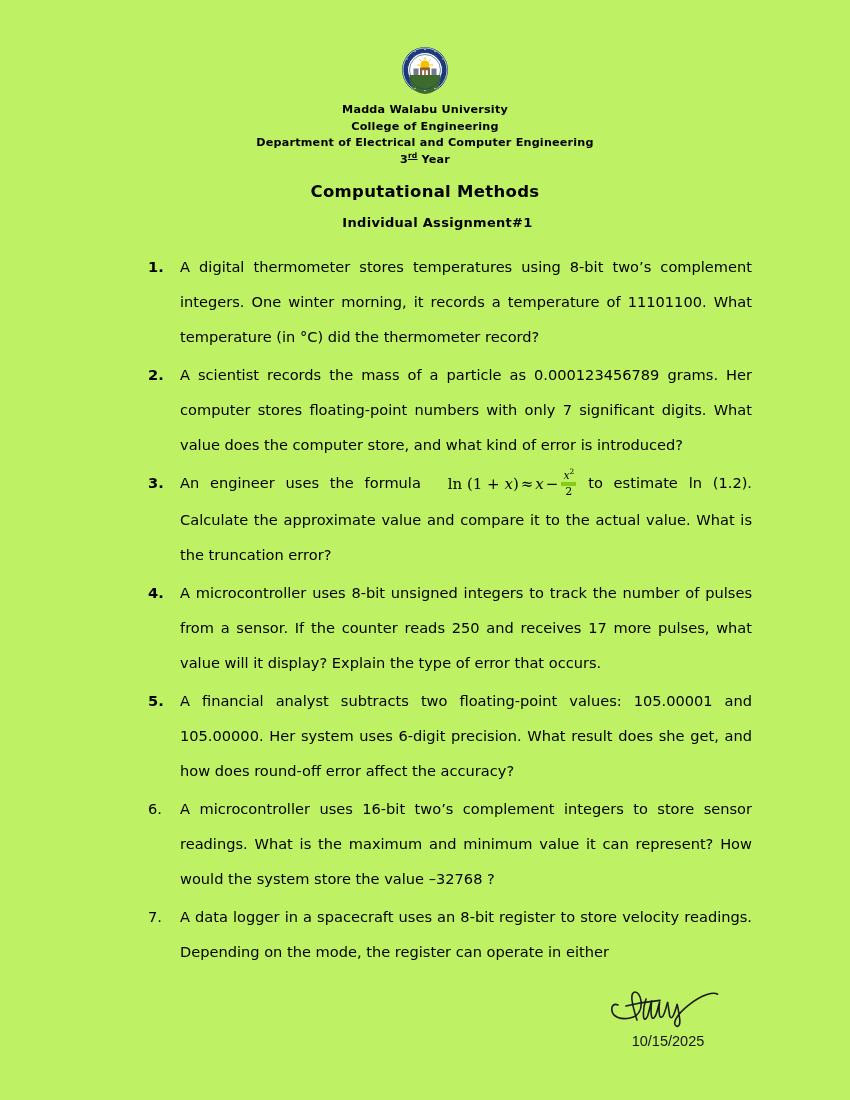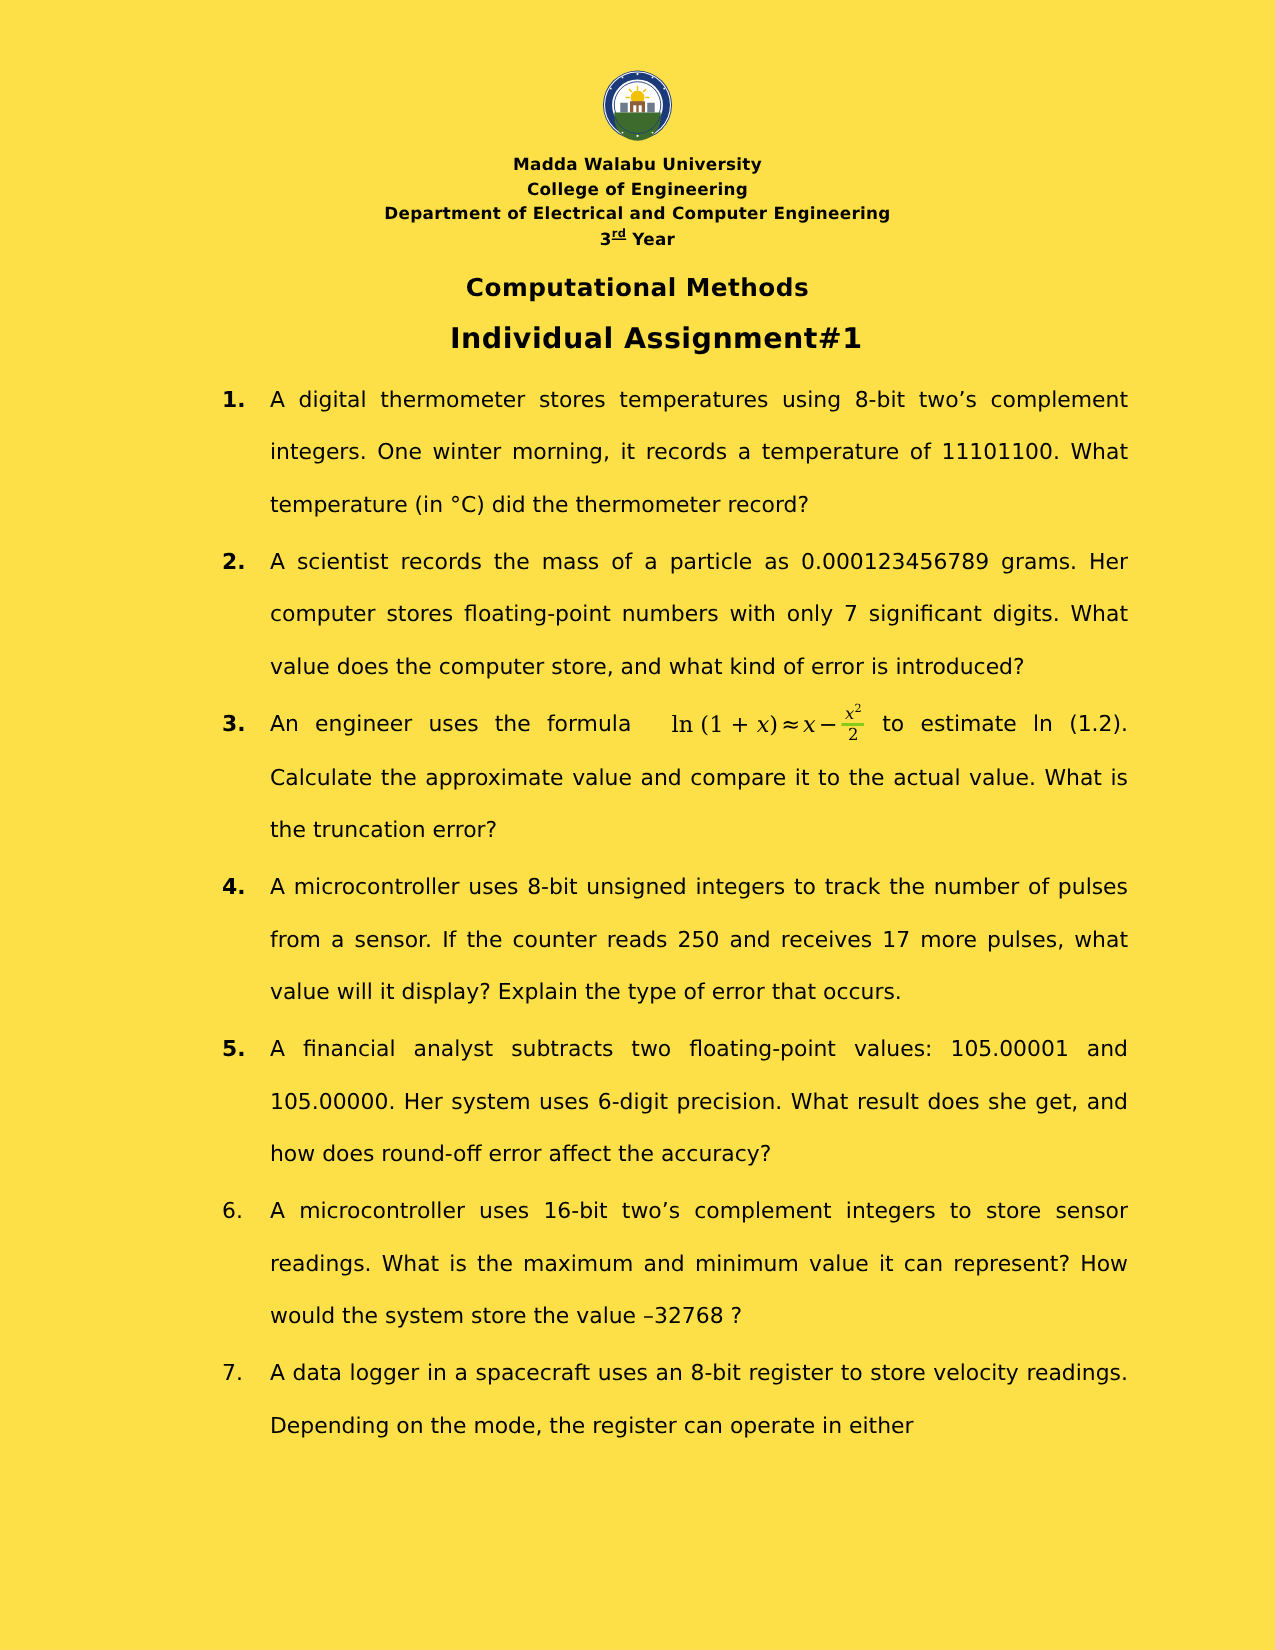--- a/index.html
+++ b/index.html
@@ -18,7 +18,7 @@
   .page {
     position: absolute;
     inset: 0;
-    background: #fde047;
+    background: #bef264;
   }
 
   

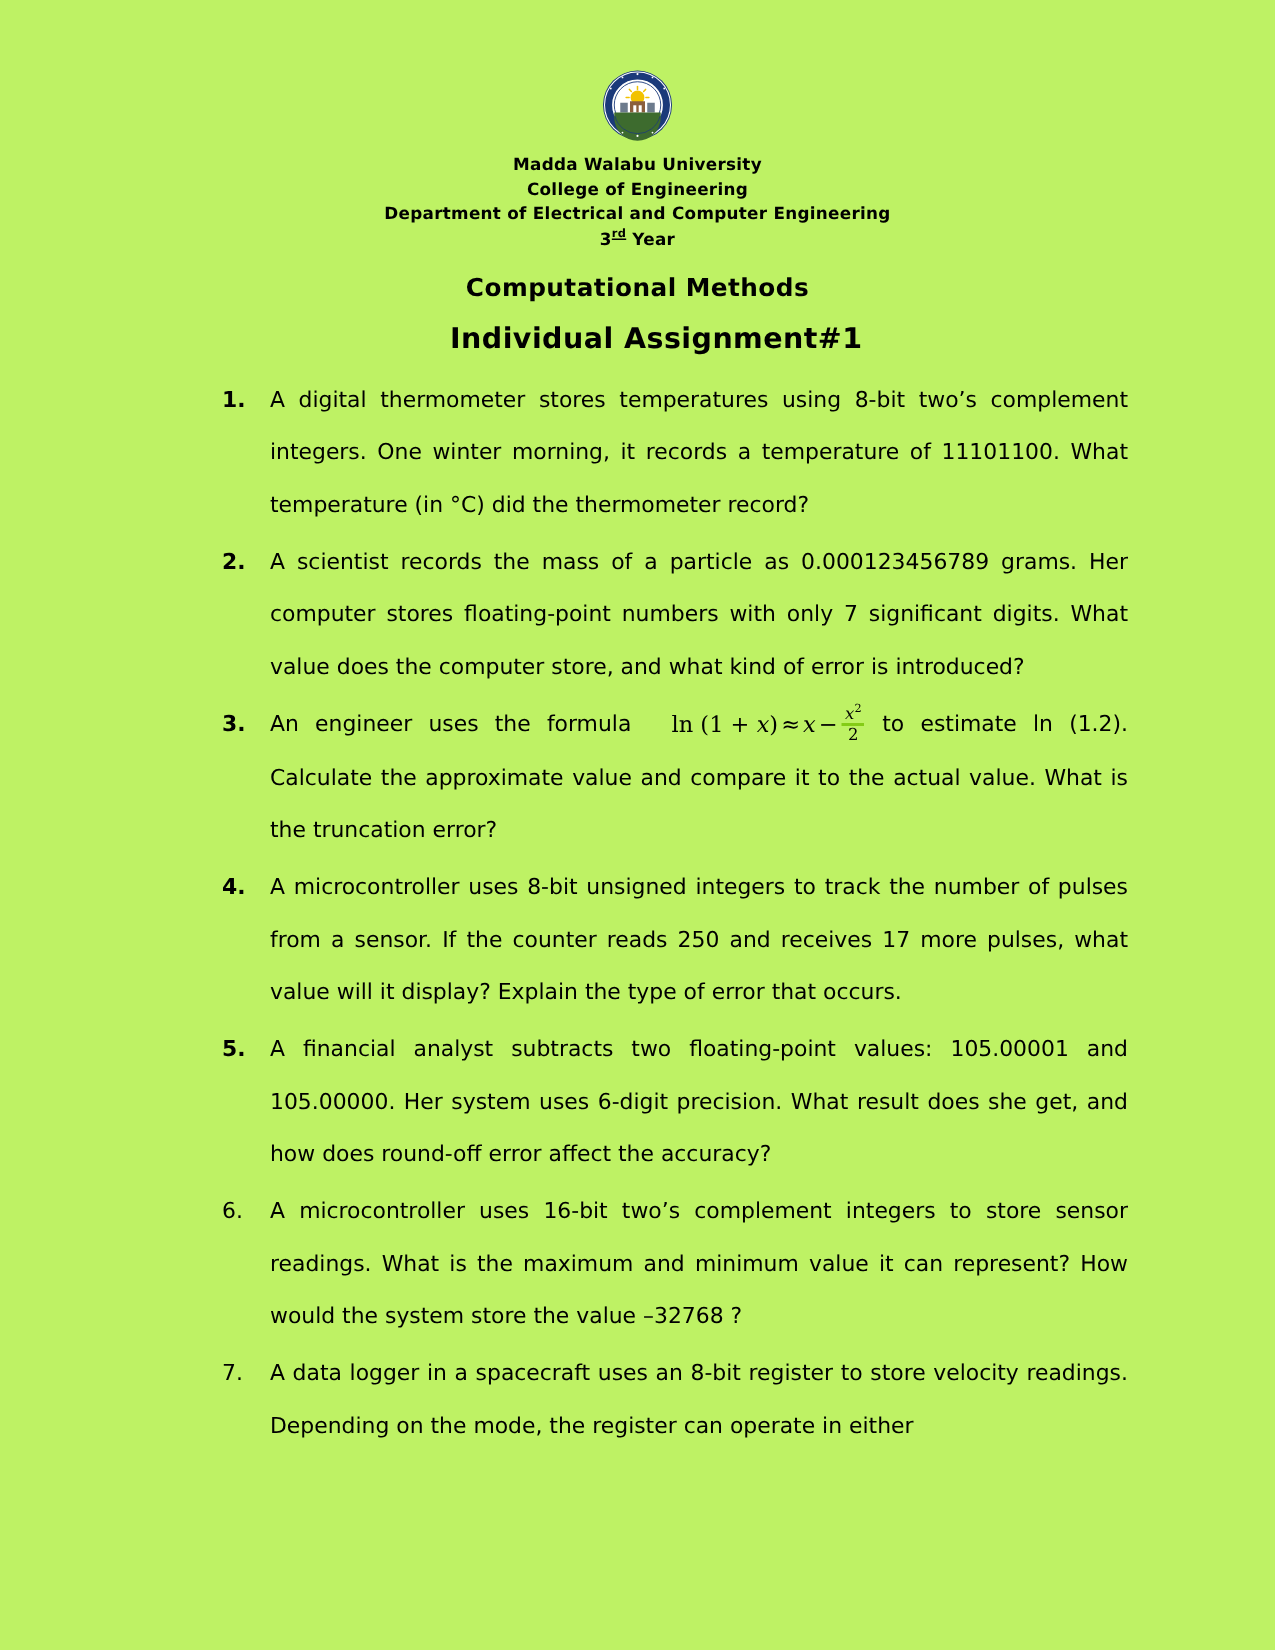--- a/index.html
+++ b/index.html
@@ -61,7 +61,7 @@
     margin-top: 14px;
     font-family: "DejaVu Sans", sans-serif;
     font-weight: bold;
-    font-size: 19px;
+    font-size: 13px;
     letter-spacing: 0.3px;
     margin-left: 25px;
   }

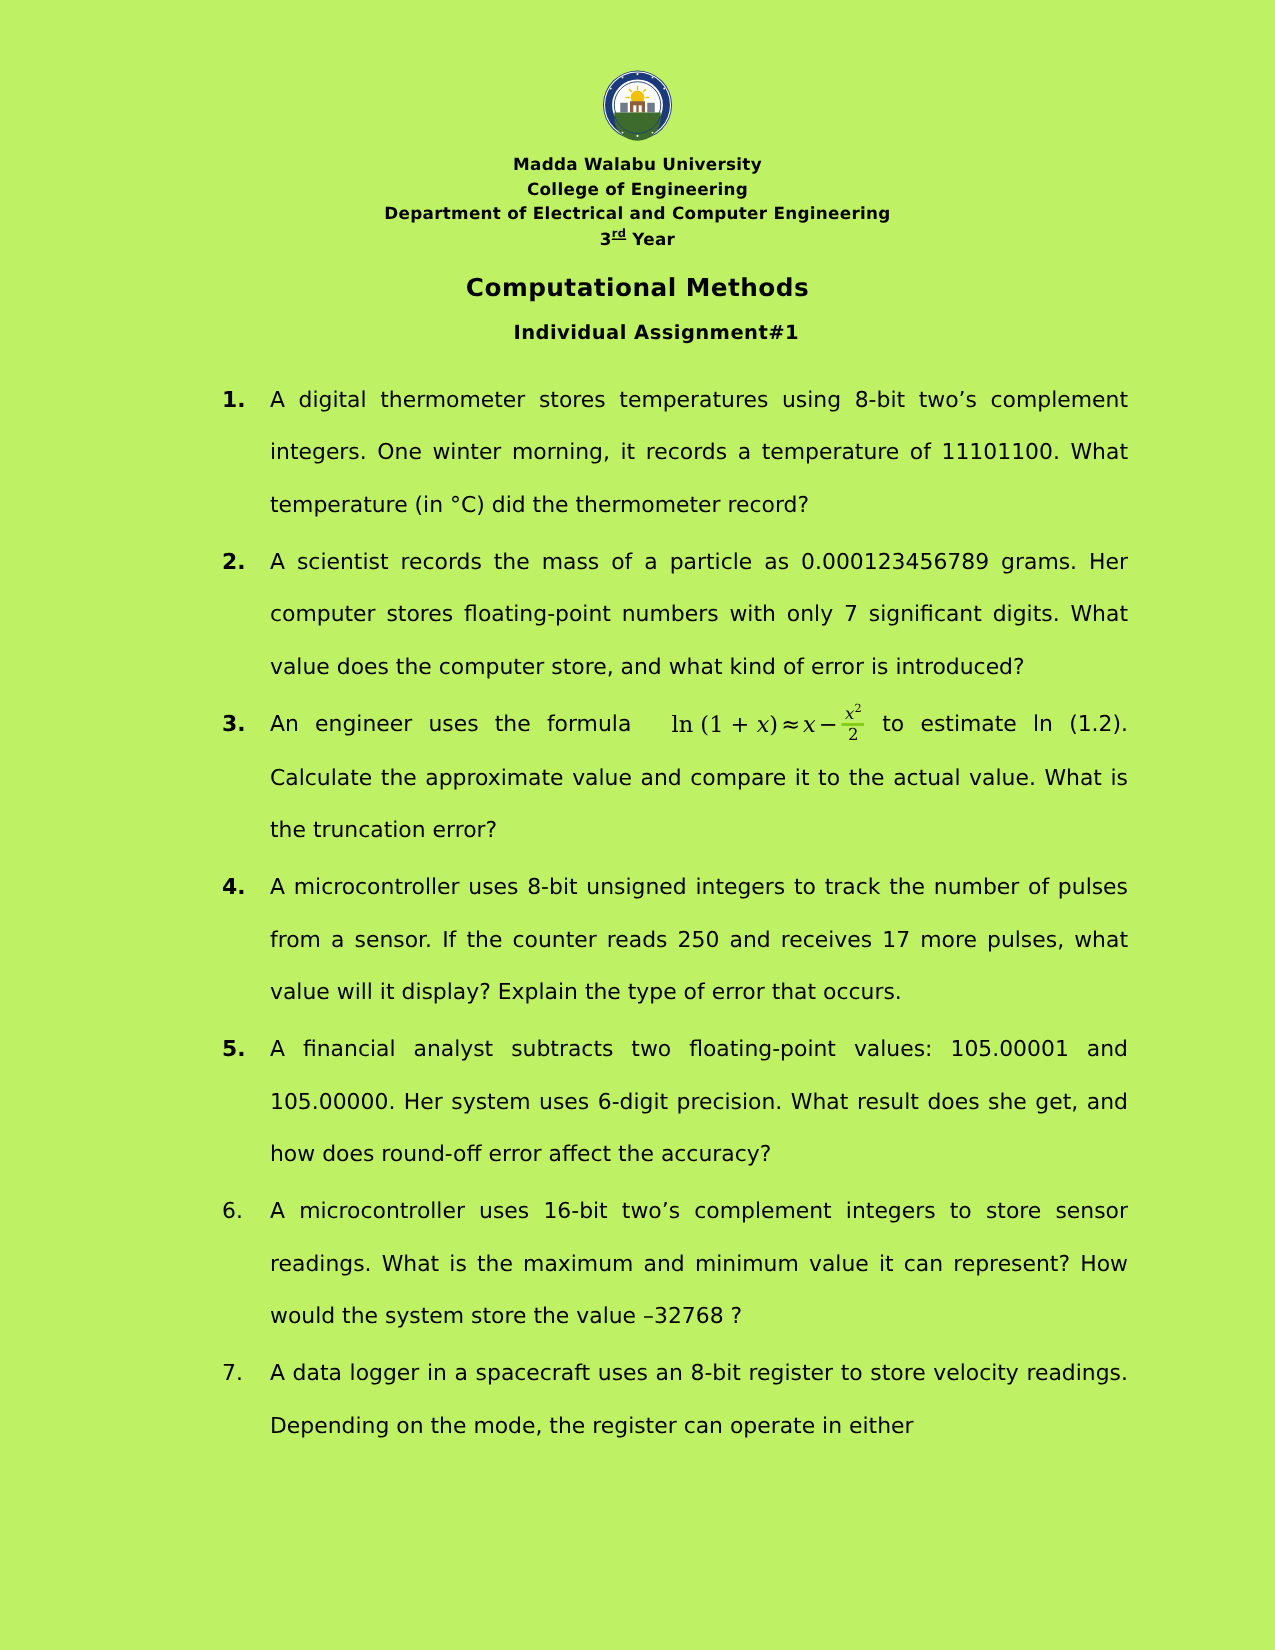--- a/index.html
+++ b/index.html
@@ -122,7 +122,7 @@
   }
   .frac .num {
     display: block;
-    border-bottom: 2px solid #84cc16;
+    border-bottom: 4px solid #84cc16;
     padding: 0 2px;
   }
   .frac .den { display: block; padding: 0 2px; }

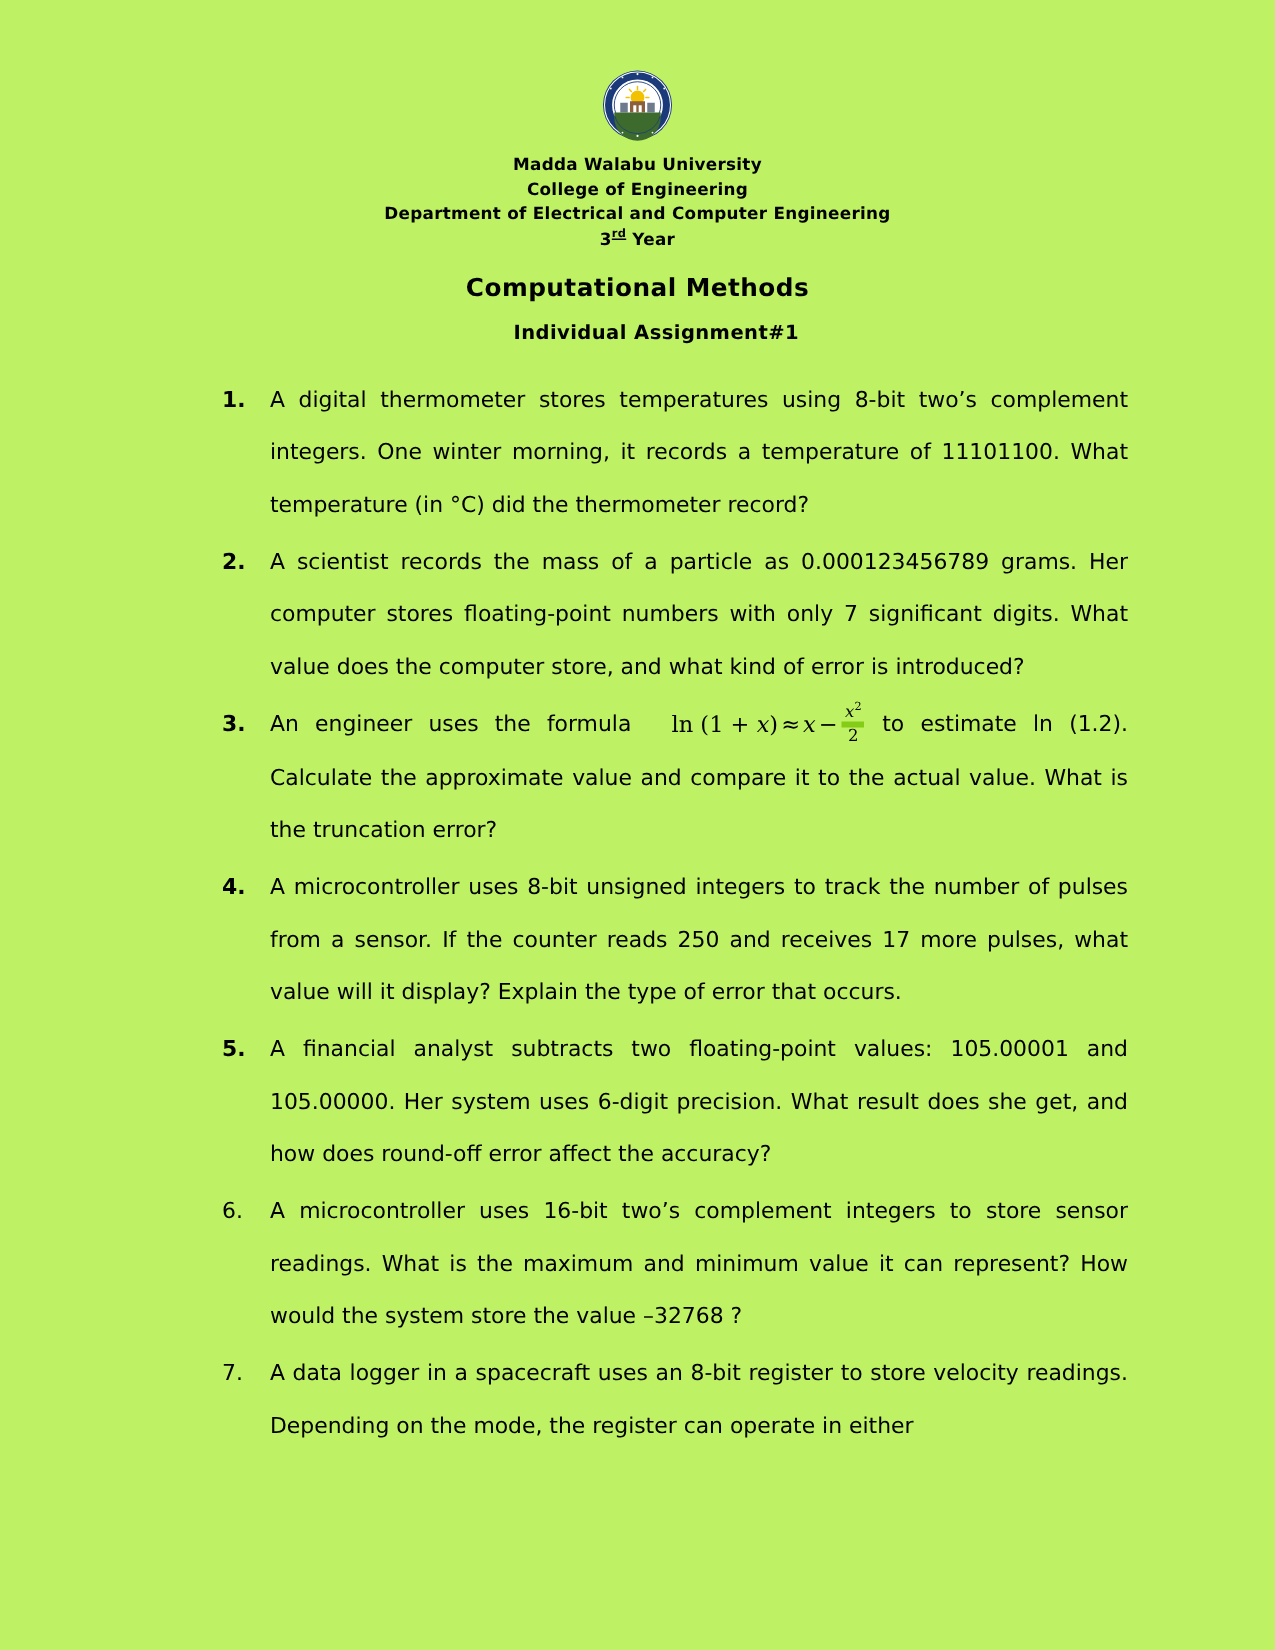--- a/index.html
+++ b/index.html
@@ -246,6 +246,18 @@
 
   </div>
 
+  <div class="sig-area">
+    <svg class="sig-svg" width="120" height="46" viewBox="0 0 120 46">
+      <g fill="none" stroke="#1a1a1a" stroke-width="1.6" stroke-linecap="round" stroke-linejoin="round">
+        <path d="M10 20 C6 18 3 21 4 26 C5 32 13 35 22 33 C31 31 34 24 33 16 C32.4 11 30 7 27 7 C24.6 7 23.4 10 24 15 C24.8 21 27 29 29 35"></path>
+        <path d="M38 14 C36 20 35 27 35.6 32 C36 35 38 35 39.6 31 C41 27 42 21 43.6 16 C43 22 42.6 28 43.6 31.6 C44.4 34.4 46.4 33.6 48 29.6 C49.4 26 50.4 21 51.6 17 C51 22 50.8 27 51.6 30.4 C52.4 33.4 54.4 32.8 56 29 C57.4 25.6 58.4 21 59.6 17.6"></path>
+        <path d="M59.6 17.6 C60.6 22 61 27 61.6 30.4 C62.2 33.6 64 33.4 65.6 30 C67 27 68 23 69.2 19.6"></path>
+        <path d="M69.2 19.6 C70.4 24 71 29 71.6 33.6 C72.4 39 71 42 68.6 41.2 C66.6 40.6 66 38 67.6 34.6 C69.6 30.4 74 25.4 80 20.6 C86 15.8 93 11.6 99 9.6 C104 8 107.6 8 109.6 9.2"></path>
+        <path d="M18 21 C28 18.6 40 16.6 52 15.4"></path>
+      </g>
+    </svg>
+    <div class="sig-date">10/15/2025</div>
+  </div>
 
 </div>
 

